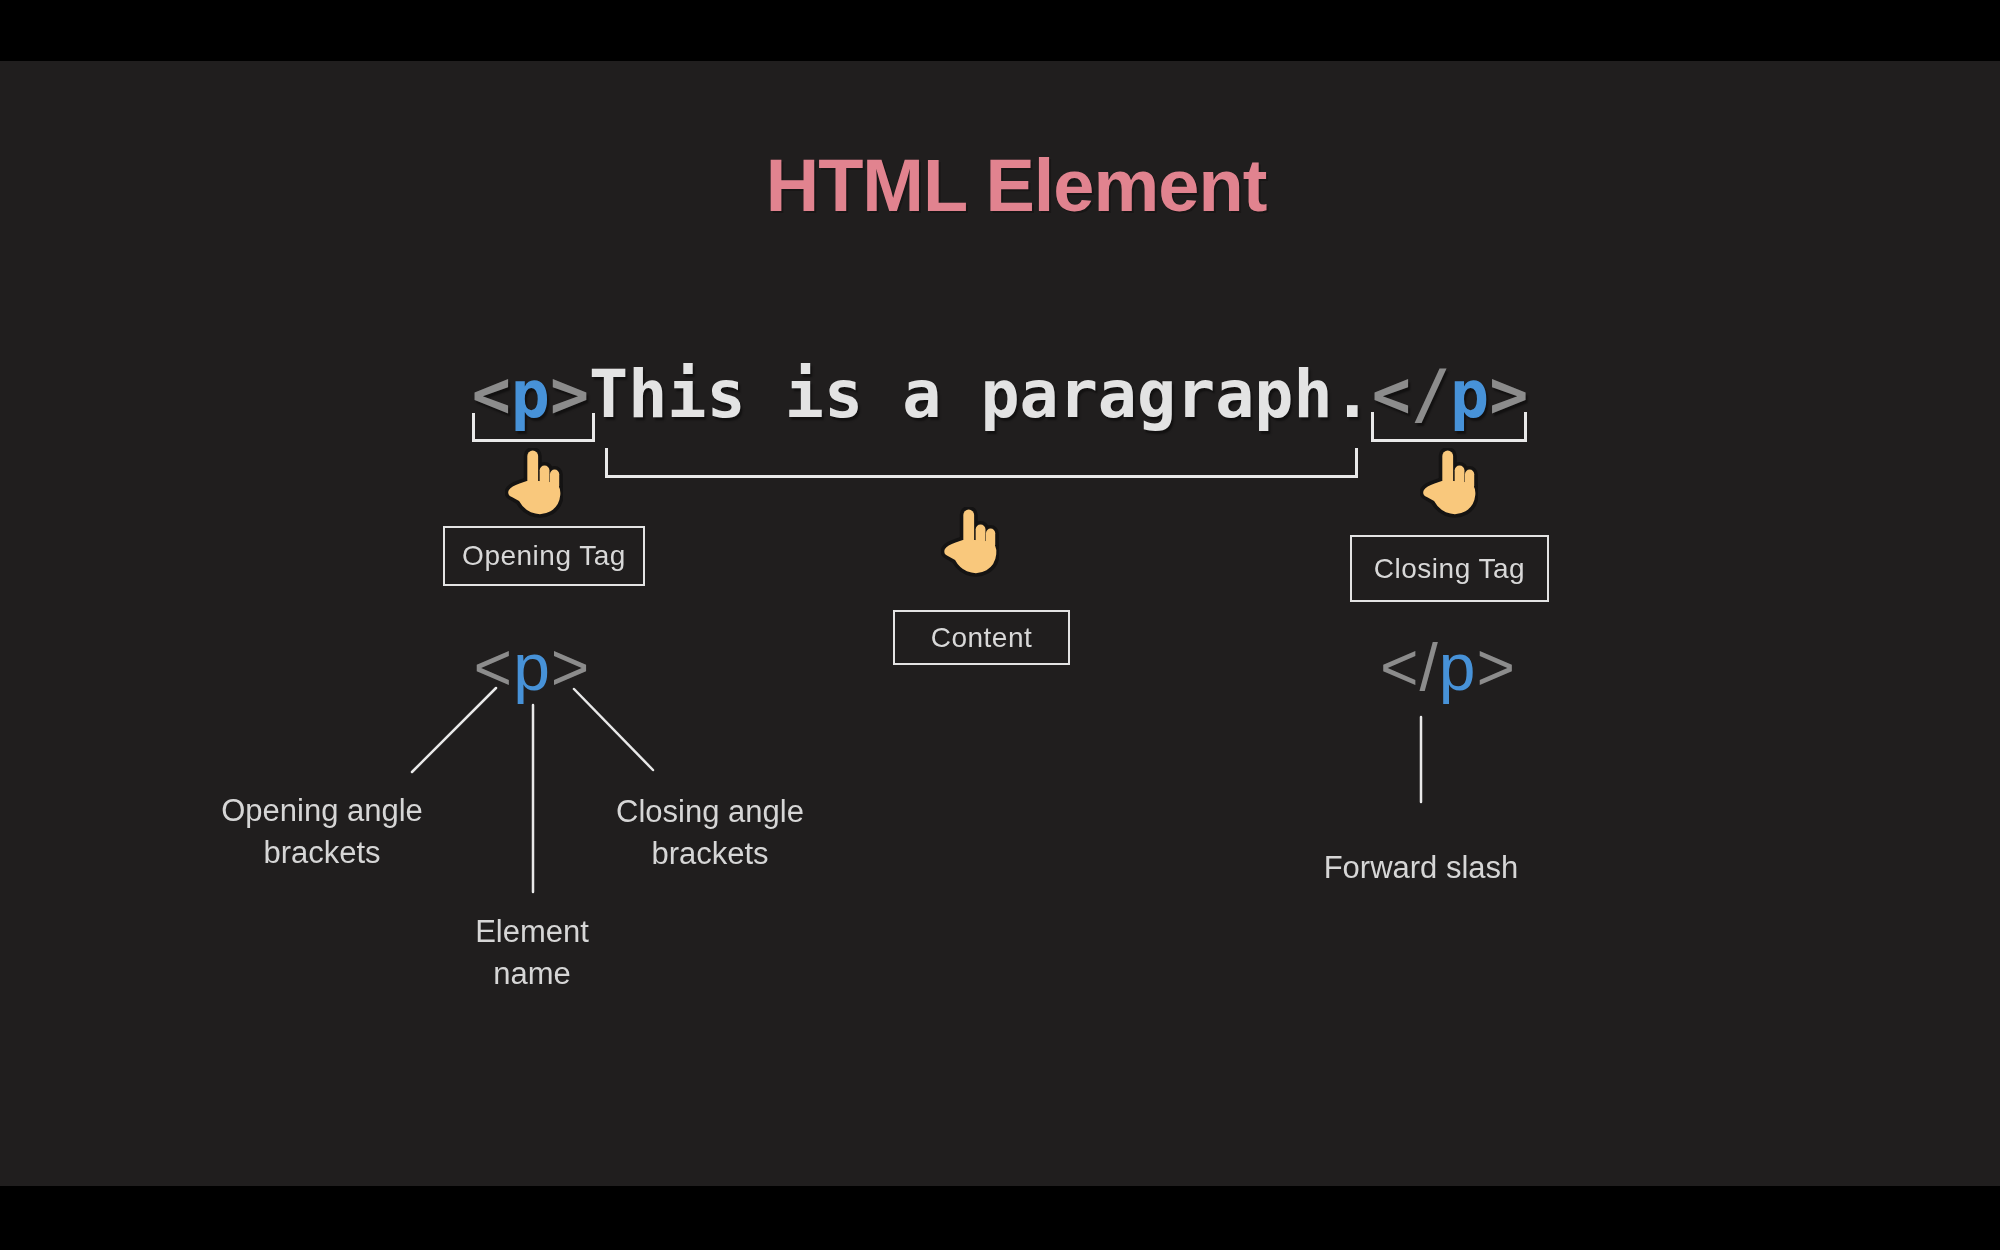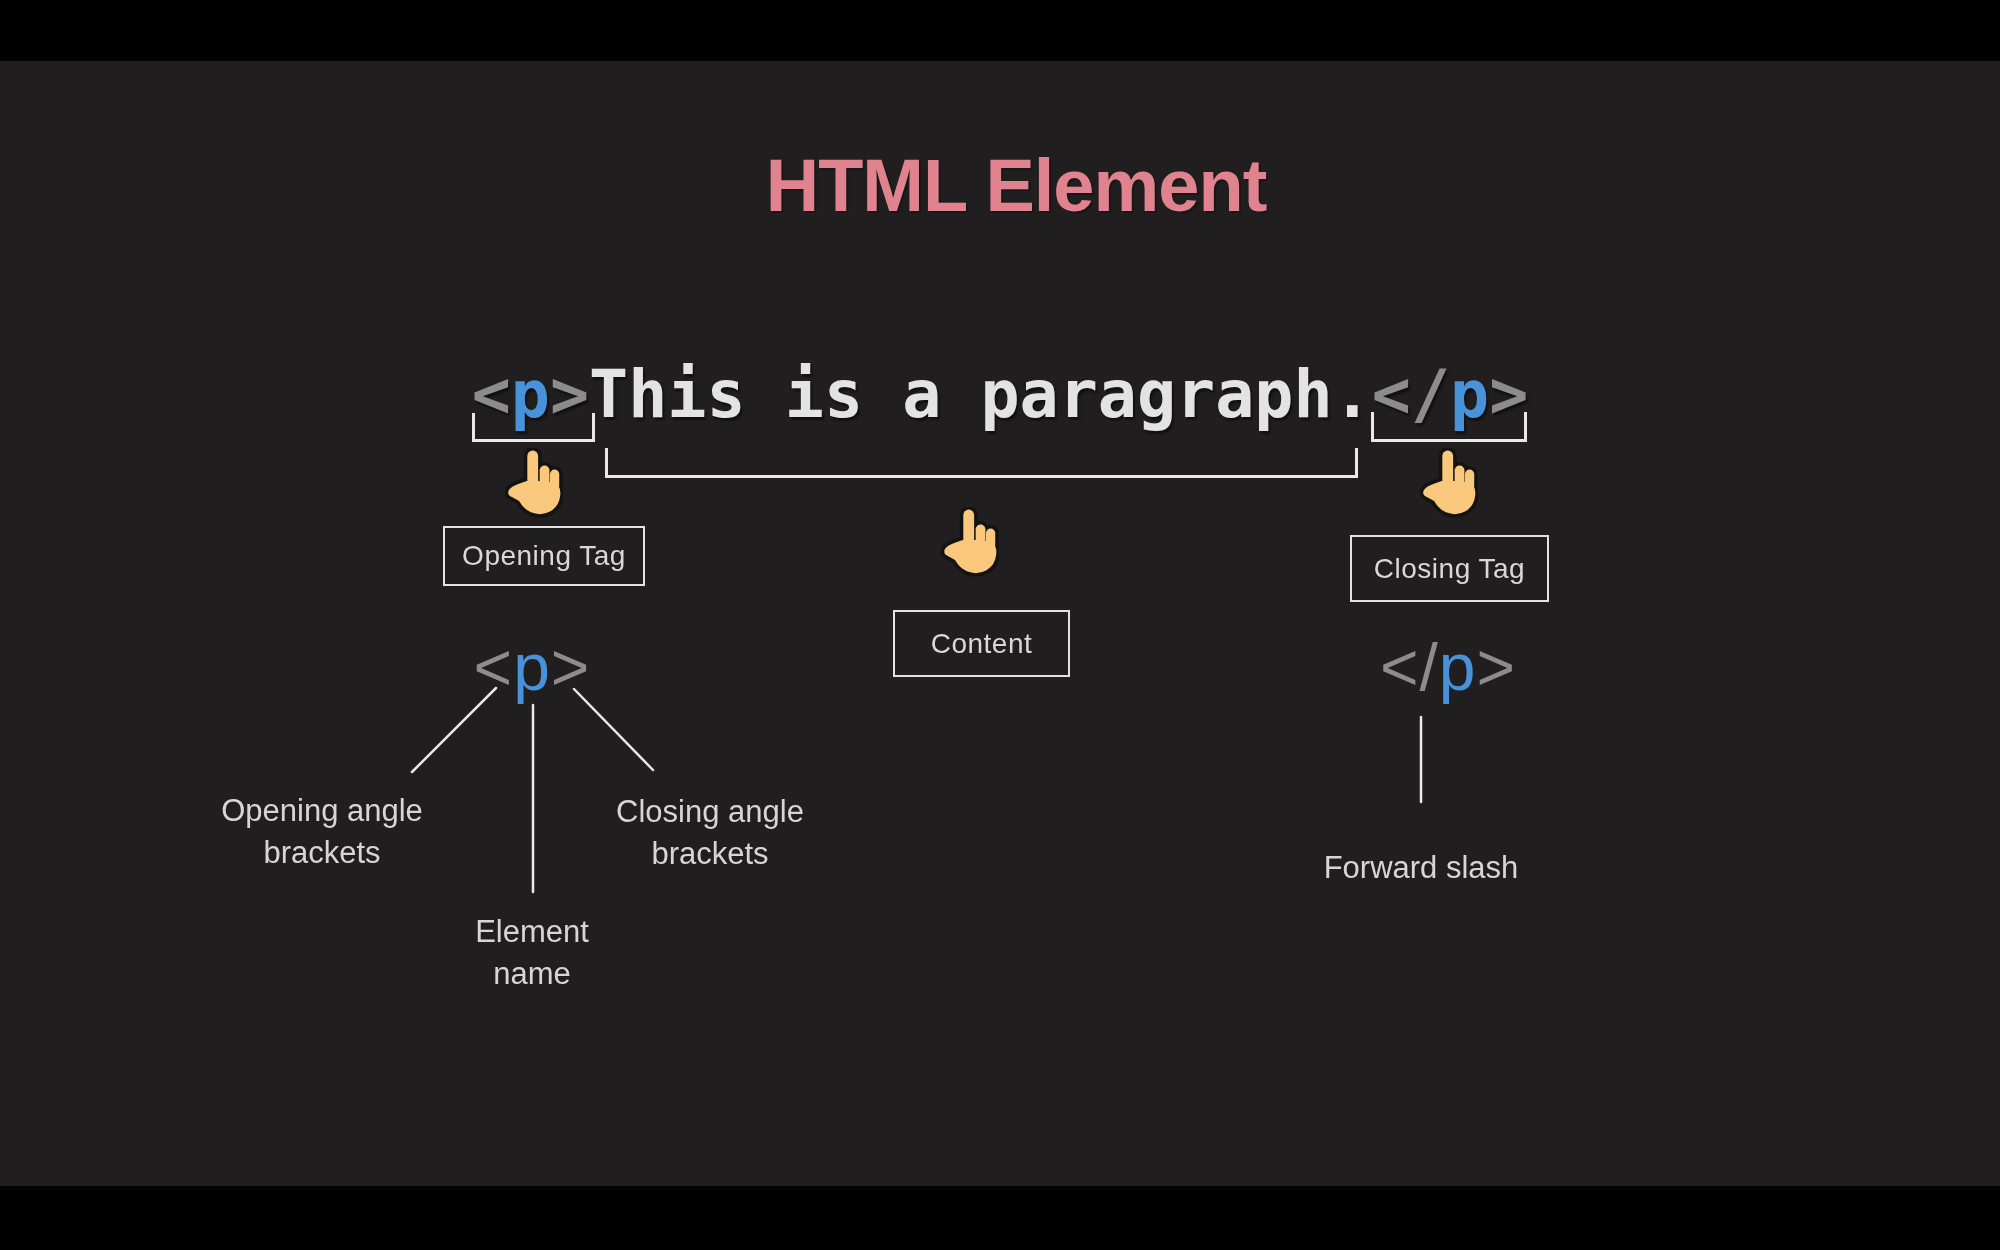--- a/index.html
+++ b/index.html
@@ -39,7 +39,7 @@
     color:#d8d8d8;font-size:28px;letter-spacing:0.5px;
   }
   .box-opening{left:443px;top:526px;width:202px;height:60px;}
-  .box-content{left:893px;top:610px;width:177px;height:67px;}
+  .box-content{left:893px;top:610px;width:177px;height:55px;}
   .box-closing{left:1350px;top:535px;width:199px;height:67px;}
   
   .bigcode{

